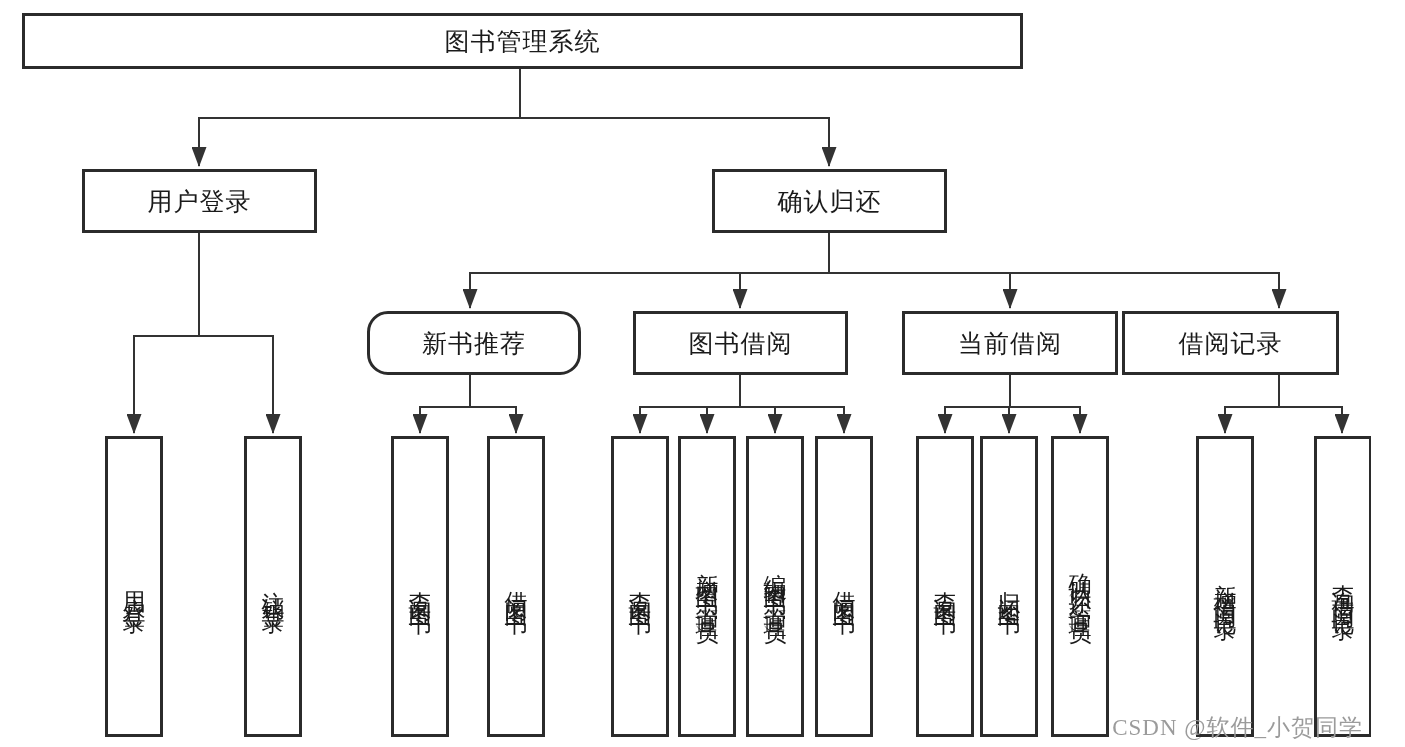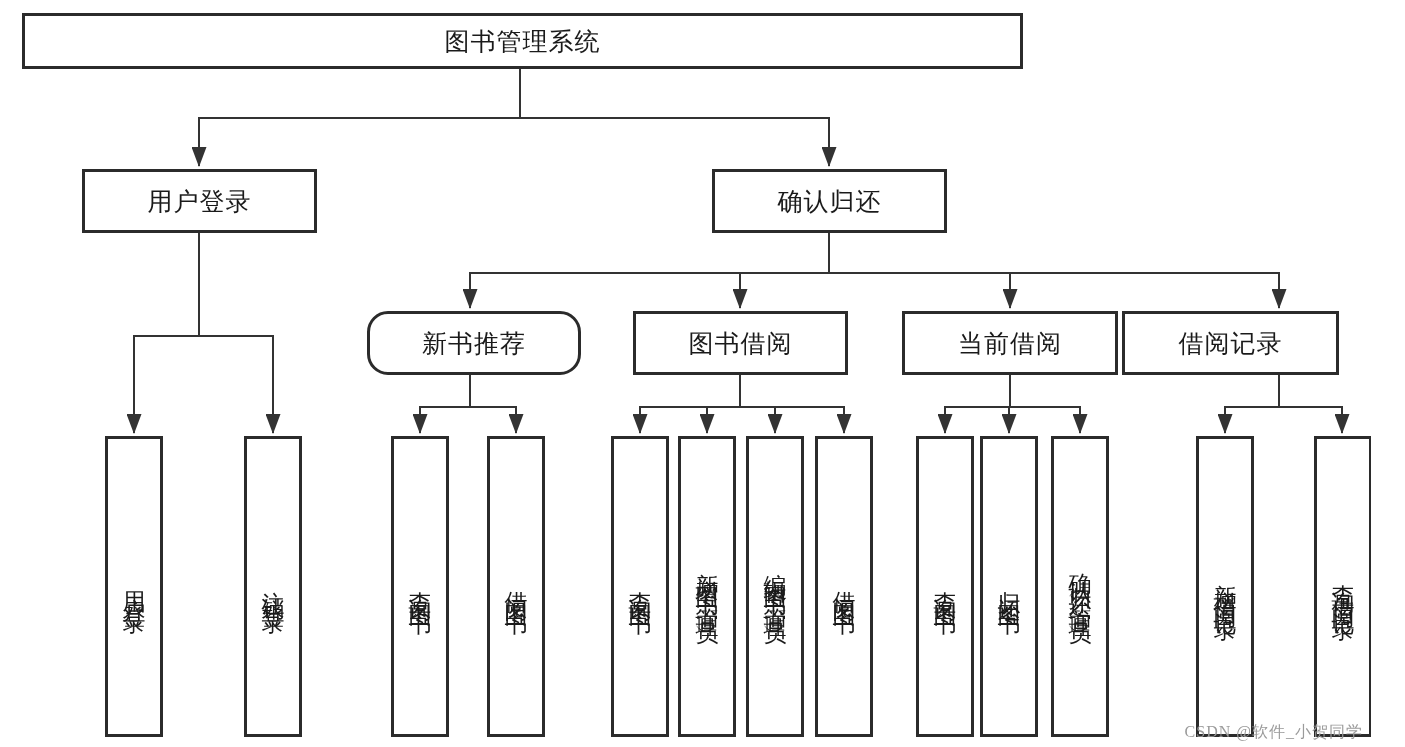--- a/index.html
+++ b/index.html
@@ -30,7 +30,7 @@
   .hlabel{line-height:1;}
   #watermark{
     position:absolute; right:8px; bottom:4px;
-    color:var(--watermark); font-size:16px; letter-spacing:1px;
+    color:var(--watermark); font-size:23px; letter-spacing:1px;
     white-space:nowrap;
   }
 </style>

